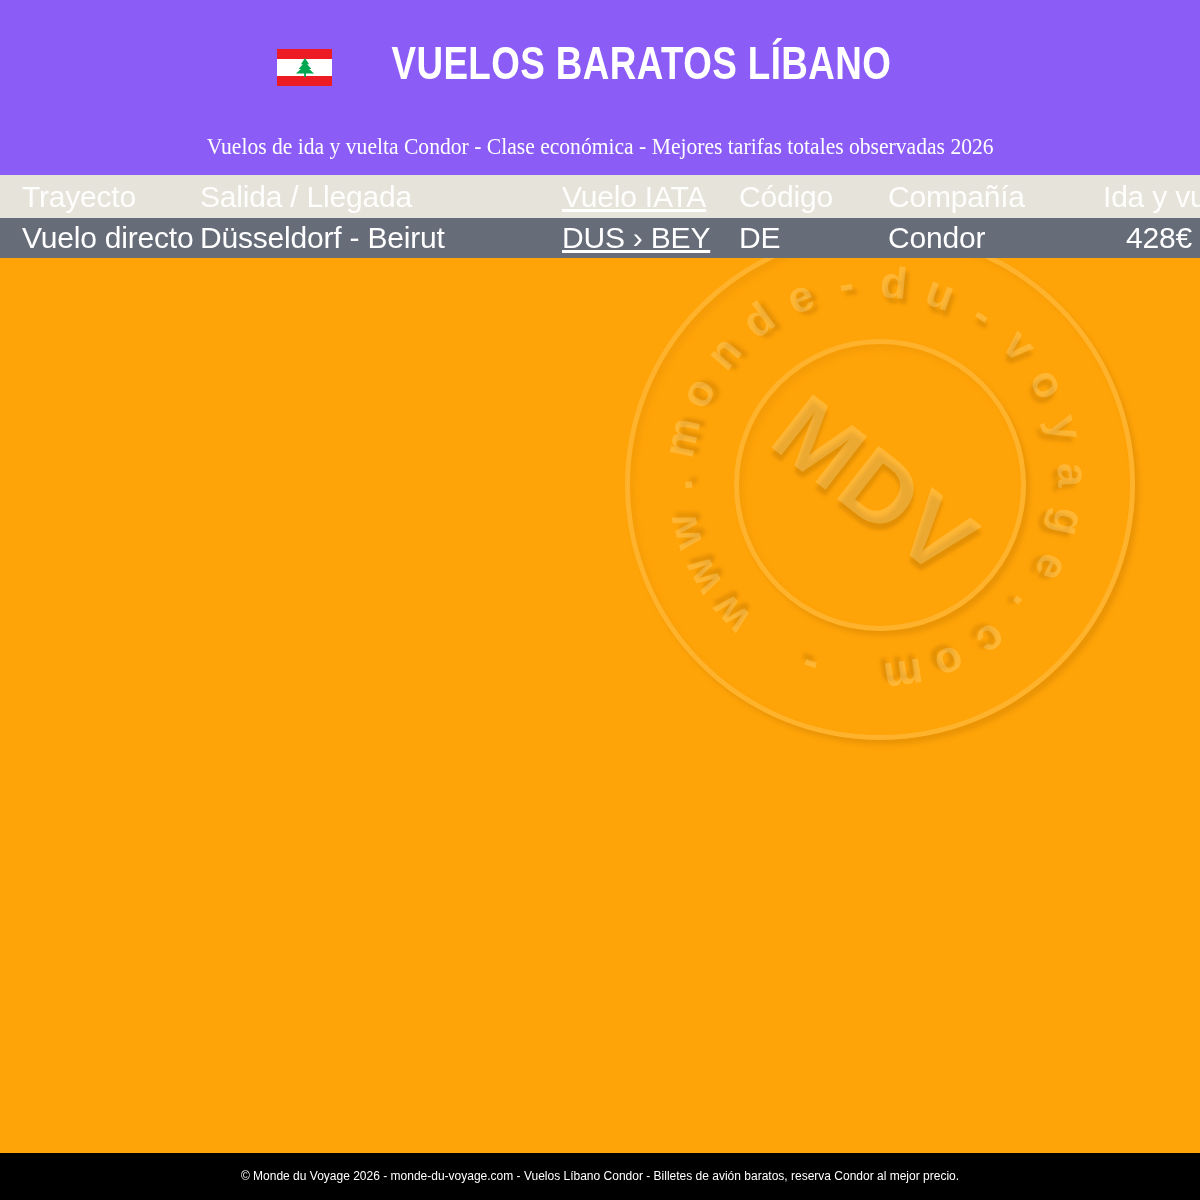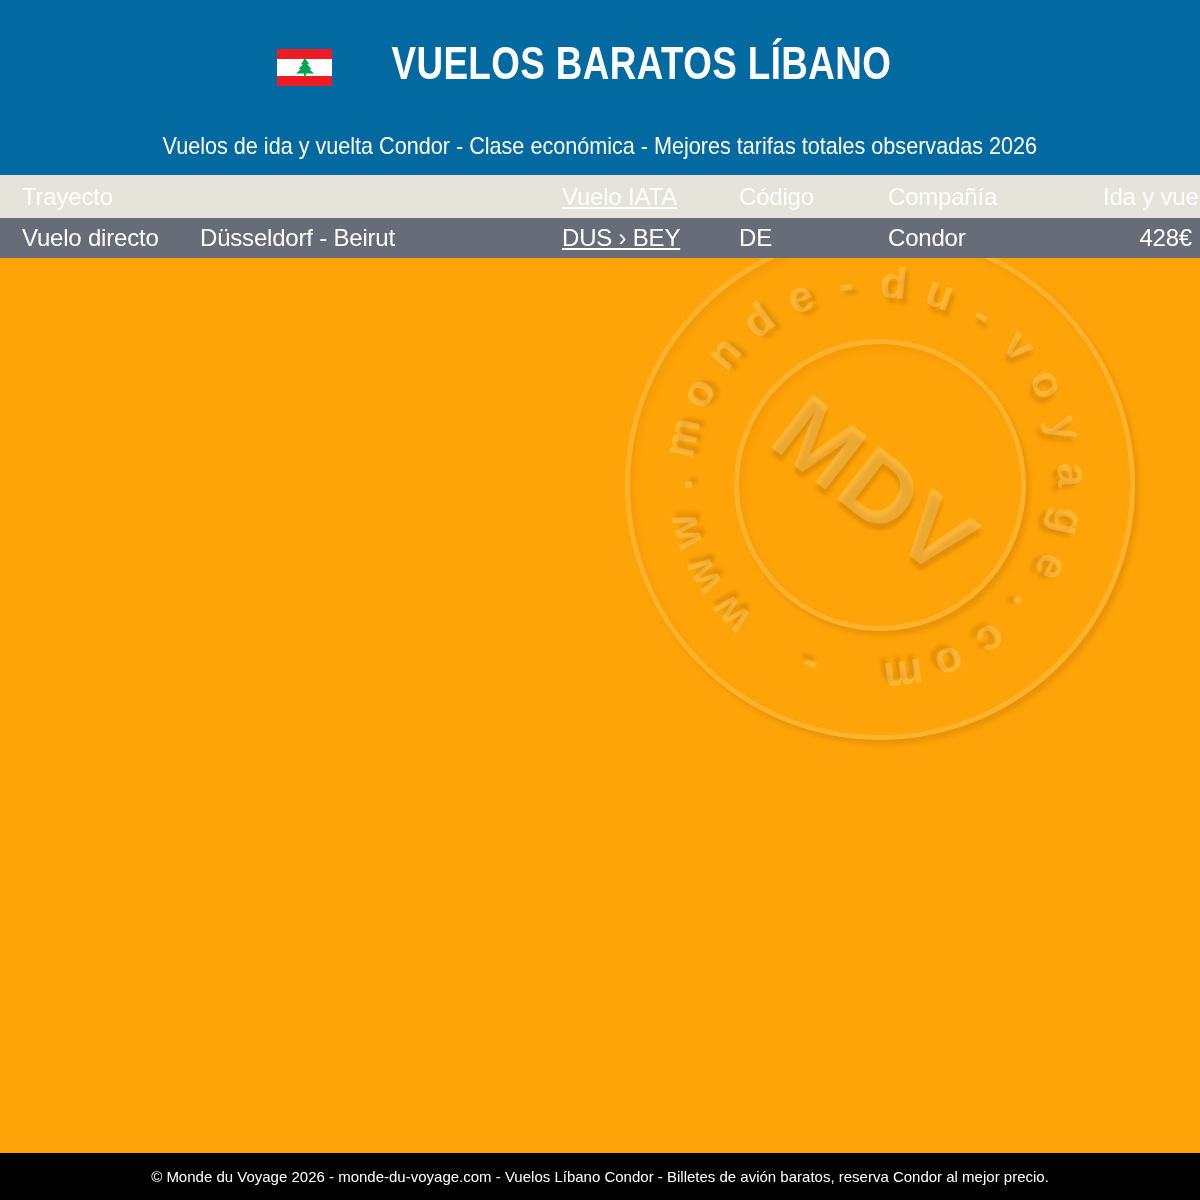--- a/index.html
+++ b/index.html
@@ -9,7 +9,7 @@
     -webkit-font-smoothing:antialiased;
   }
   
-  .top-header{position:absolute;left:0;top:0;width:1200px;height:175px;background:#0369a1;}
+  .top-header{position:absolute;left:0;top:0;width:1200px;height:175px;background:#8b5cf6;}
   .flag{
     position:absolute;left:277px;top:49px;width:55px;height:37px;
     background:linear-gradient(to bottom, var(--flag-red) 0 27%, #ffffff 27% 73%, var(--flag-red) 73% 100%);

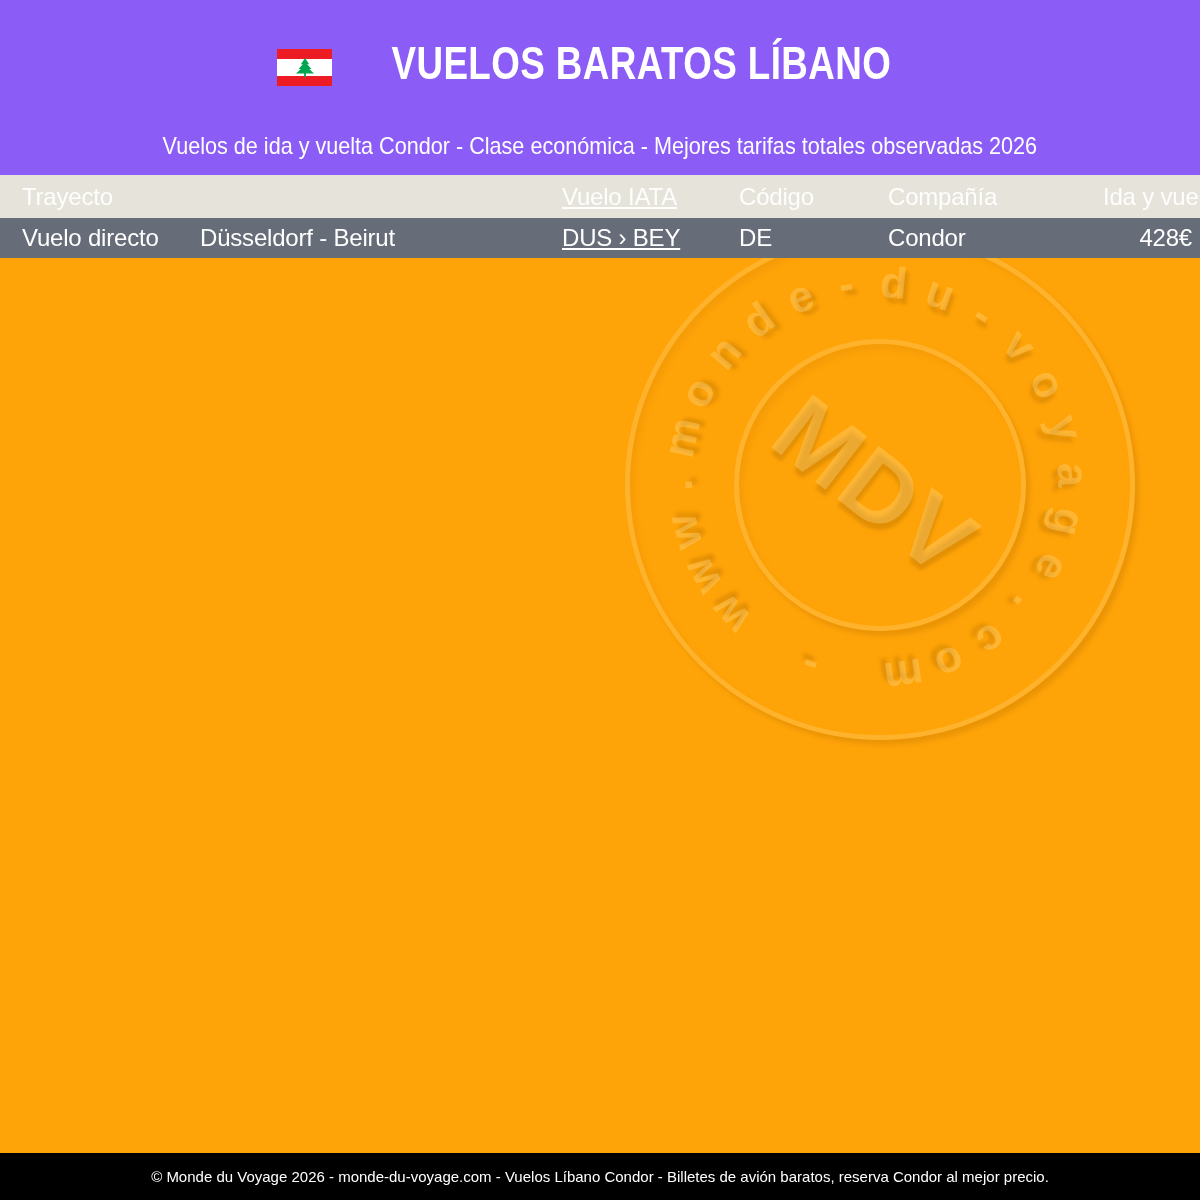--- a/index.html
+++ b/index.html
@@ -26,7 +26,7 @@
   }
   .page-subtitle{
     position:absolute;left:0;right:0;top:131px;height:30px;
-    text-align:center;white-space:nowrap;
+    text-align:center;white-space:nowrap;font-family:Liberation Serif, serif;
   }
   .page-subtitle span{
     display:inline-block;color:#fff;font-size:24px;font-weight:400;

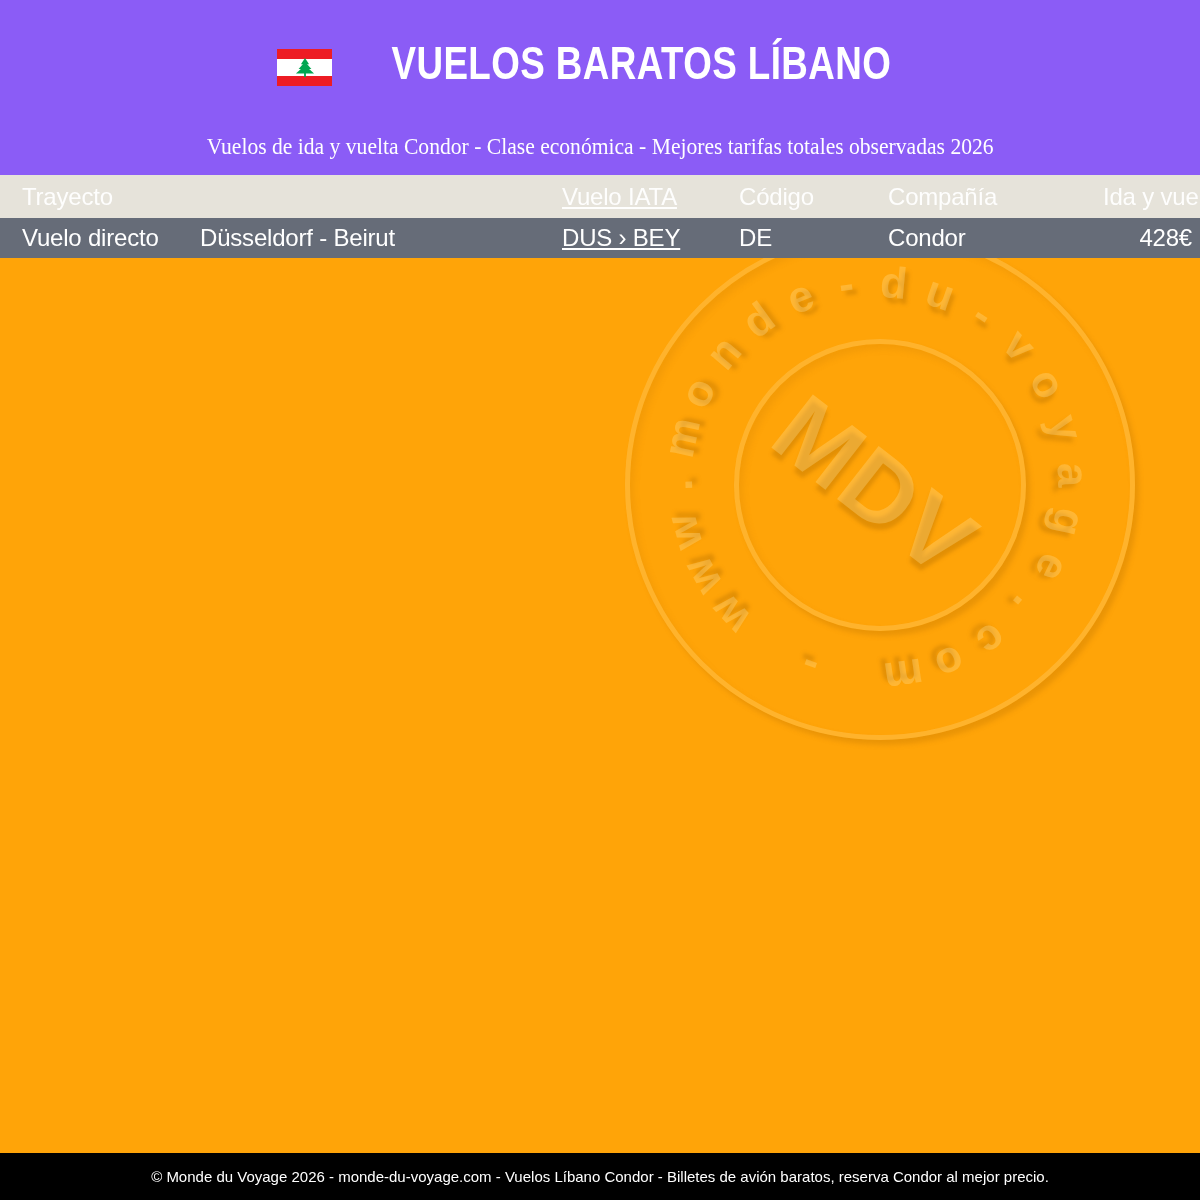--- a/index.html
+++ b/index.html
@@ -35,7 +35,7 @@
   
   .thead{position:absolute;left:0;top:175px;width:1200px;height:43px;background:var(--header-bg);}
   .trow {position:absolute;left:0;top:218px;width:1200px;height:52px;background:var(--row-bg);cursor:pointer;}
-  .cell{position:absolute;top:0;white-space:nowrap;font-size:24px;letter-spacing:-.2px;}
+  .cell{position:absolute;top:0;white-space:nowrap;font-size:30px;letter-spacing:-.2px;}
   .thead .cell{line-height:44px;color:rgba(255,255,255,.95);}
   .trow  .cell{line-height:40px;color:#ffffff;}
   .c1{left:22px;} .c2{left:200px;} .c3{left:562px;text-decoration:underline;} .c4{left:739px;} .c5{left:888px;}

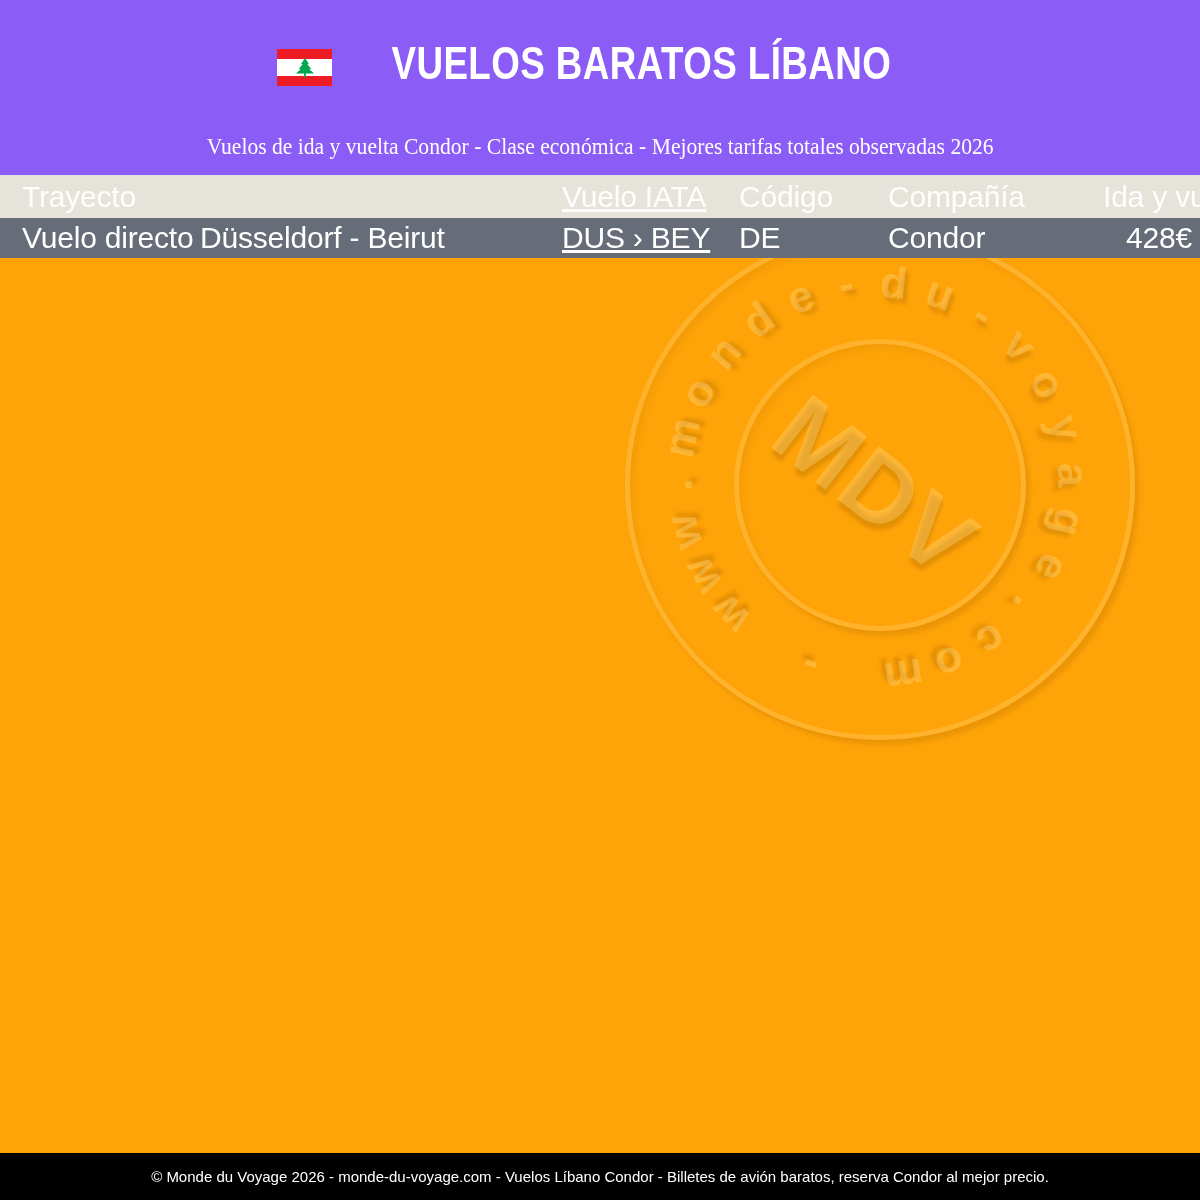--- a/index.html
+++ b/index.html
@@ -95,6 +95,7 @@
 
 <div class="thead">
   <div class="cell c1">Trayecto</div>
+  <div class="cell c2">Salida / Llegada</div>
   <div class="cell c3">Vuelo IATA</div>
   <div class="cell c4">Código</div>
   <div class="cell c5">Compañía</div>

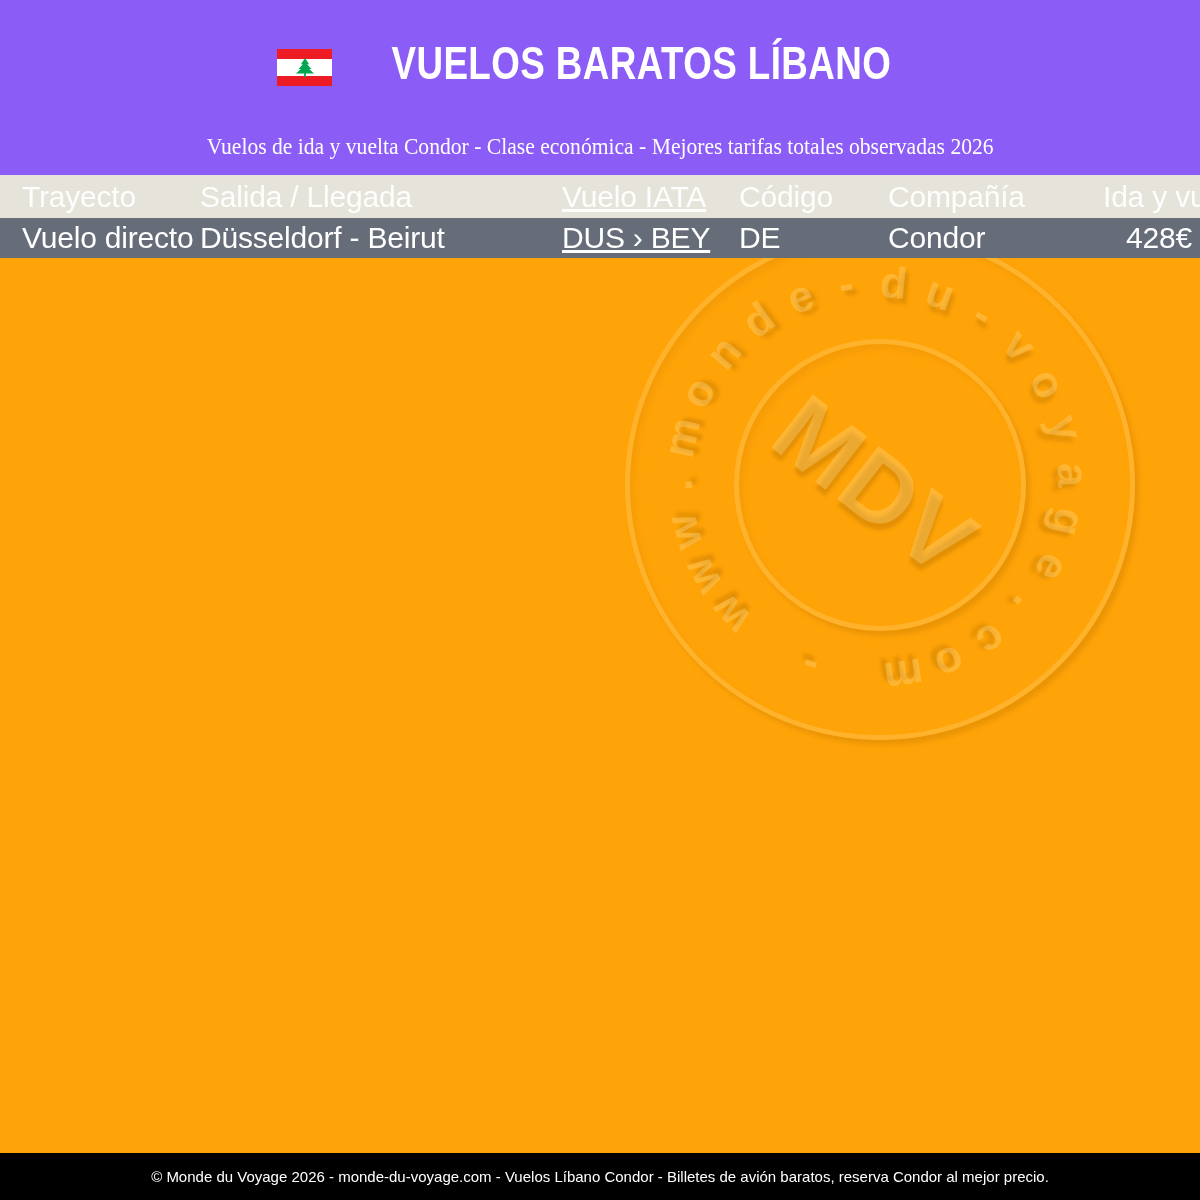--- a/index.html
+++ b/index.html
@@ -70,7 +70,7 @@
   .footer{position:absolute;left:0;top:1153px;width:1200px;height:47px;background:#000;}
   .footer span{
     display:block;text-align:center;line-height:47px;
-    color:#fff;font-size:15px;white-space:nowrap;
+    color:#fff;font-size:12px;white-space:nowrap;
   }
 </style>
 </head>

